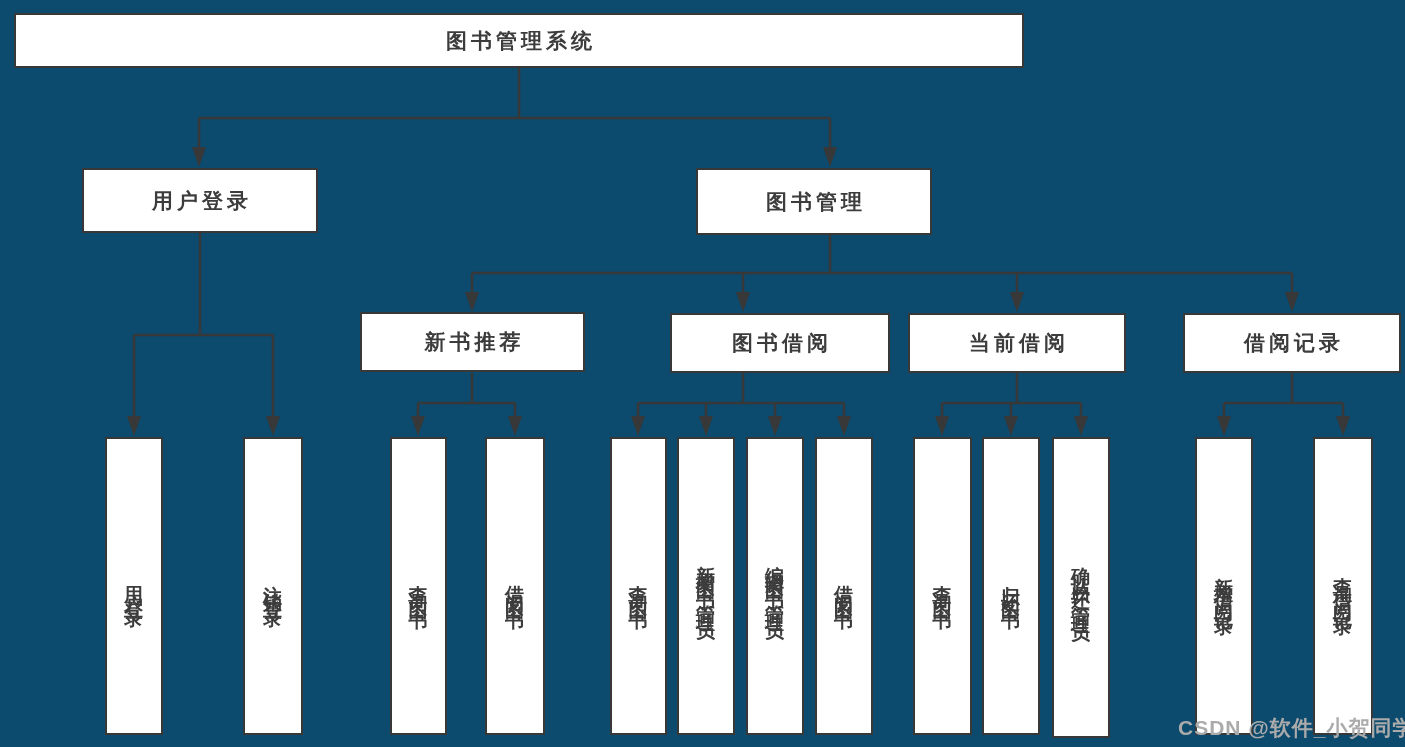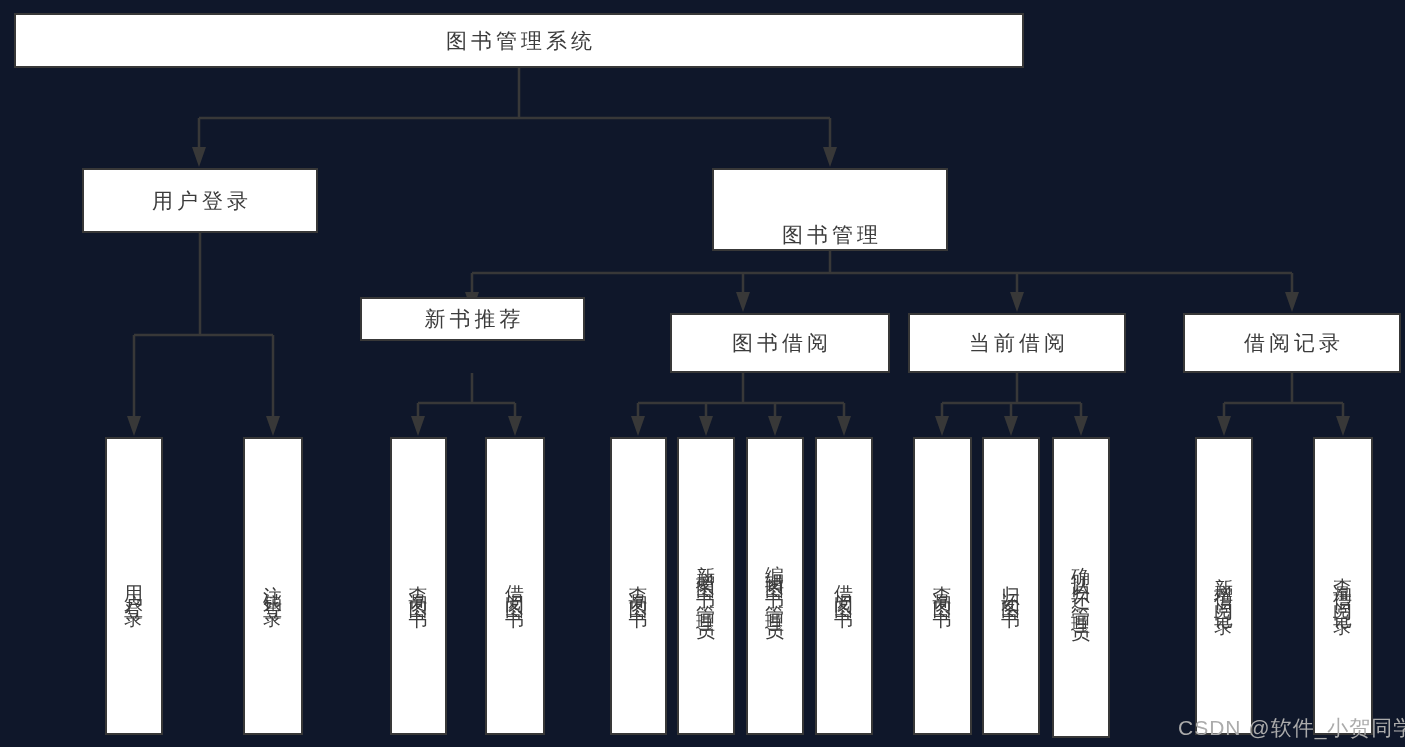--- a/index.html
+++ b/index.html
@@ -7,9 +7,10 @@
     position: relative;
     width: 1405px;
     height: 747px;
-    background: #0f172a;
+    background: #0c4a6e;
     font-family: "Liberation Sans", "DejaVu Sans", sans-serif;
     overflow: hidden;
+    font-weight: bold;
   }
   #connectors {
     position: absolute;

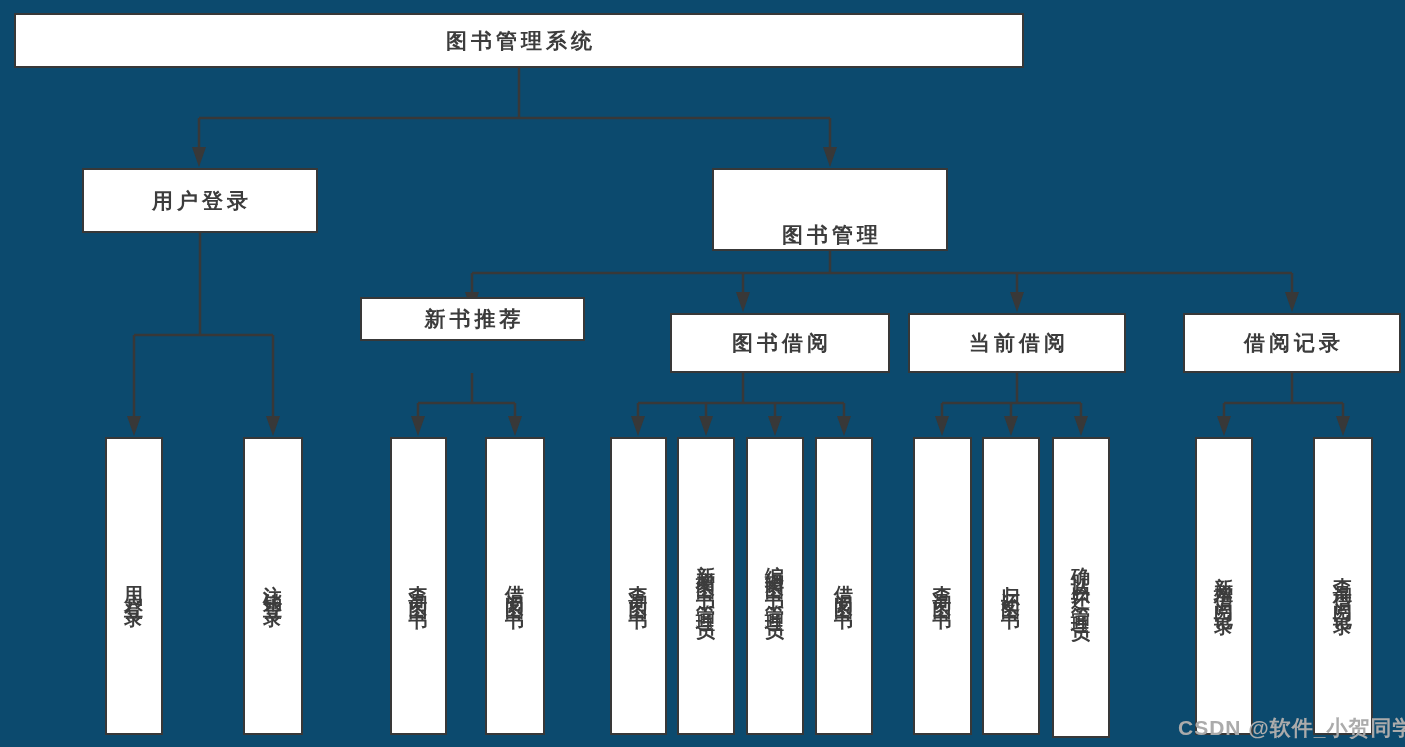--- a/index.html
+++ b/index.html
@@ -116,7 +116,7 @@
   <div class="hbox" style="left:82px; top:168px; width:236px; height:65px;">
     <span>用户登录</span>
   </div>
-  <div class="hbox" style="left:712px; top:168px; width:236px; height:83px;align-items:flex-end;">
+  <div class="hbox" style="left:696px; top:168px; width:236px; height:67px;">
     <span>图书管理</span>
   </div>
 

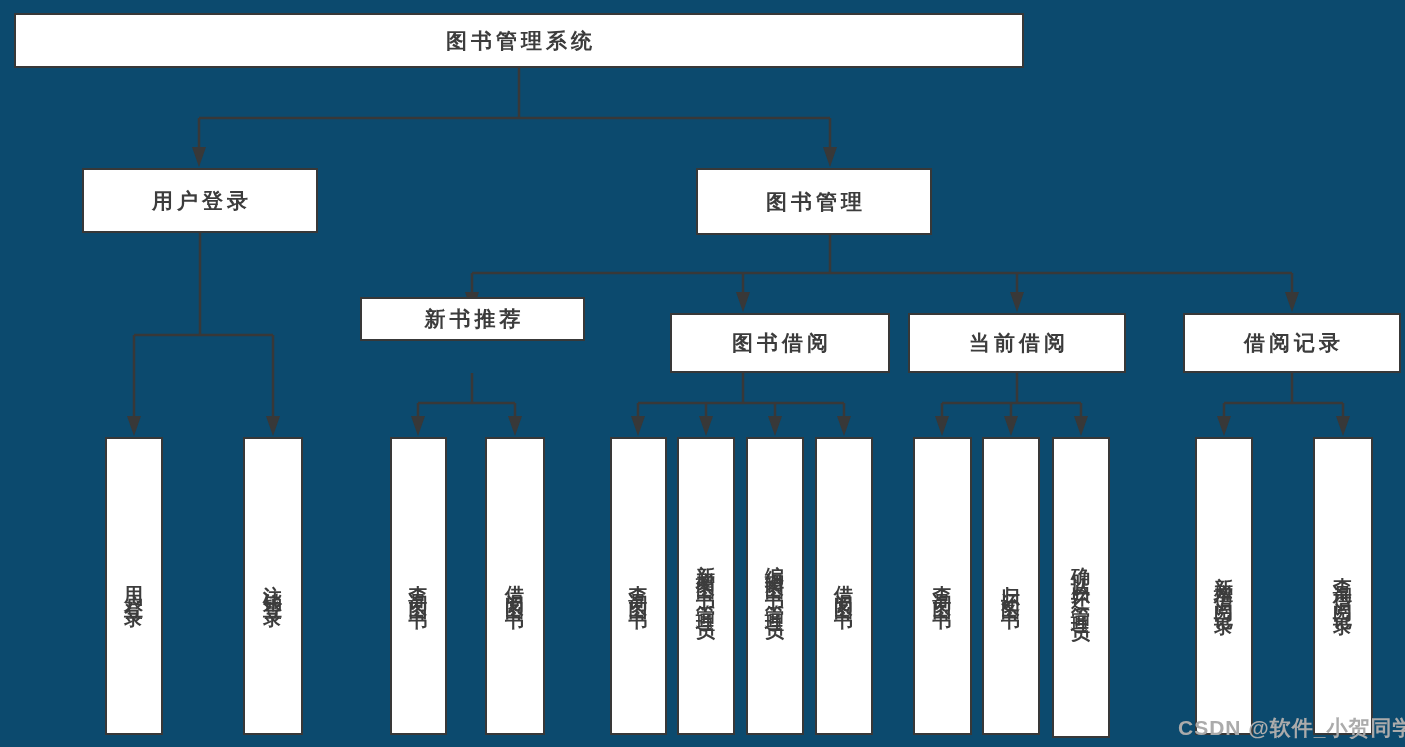--- a/index.html
+++ b/index.html
@@ -120,7 +120,7 @@
     <span>图书管理</span>
   </div>
 
-  <div class="hbox" style="left:360px; top:297px; width:225px; height:44px;">
+  <div class="hbox" style="left:360px; top:312px; width:225px; height:60px;">
     <span>新书推荐</span>
   </div>
   <div class="hbox" style="left:670px; top:313px; width:220px; height:60px;">

